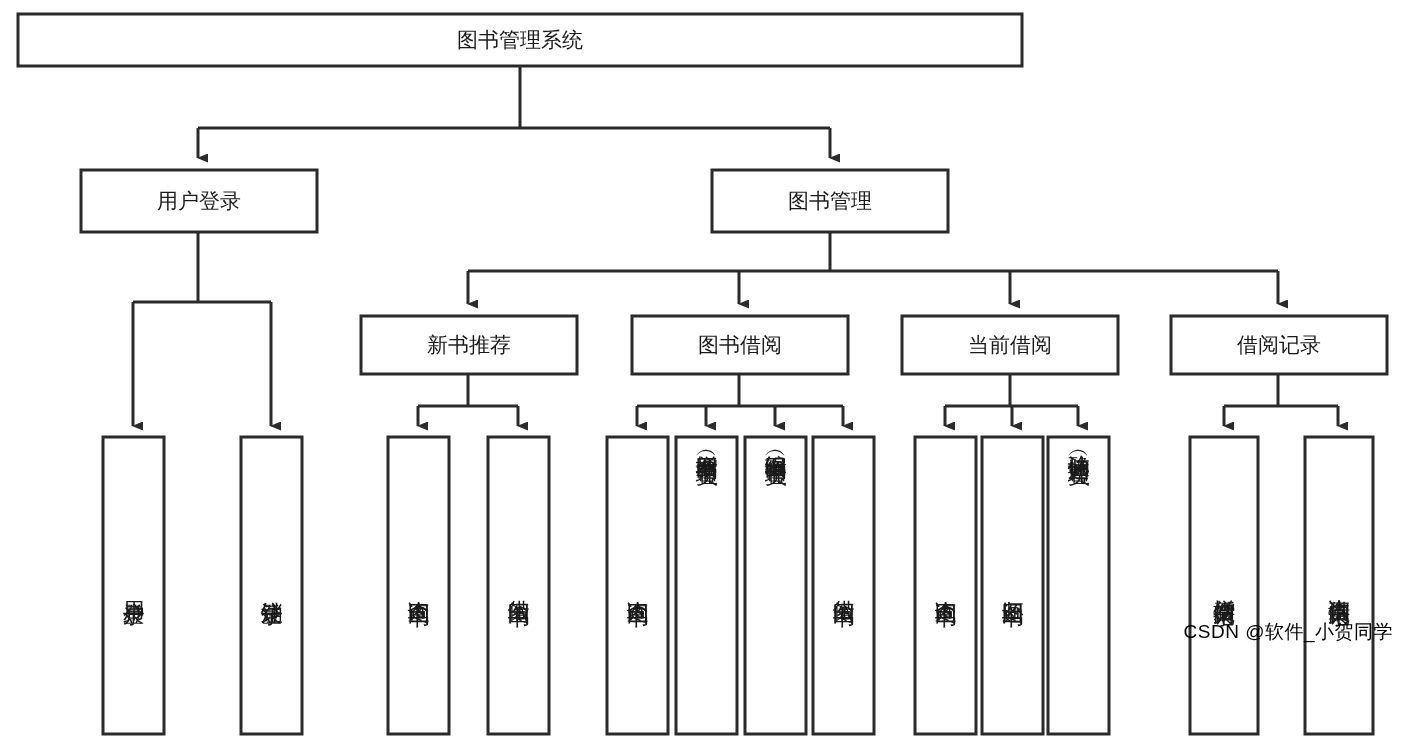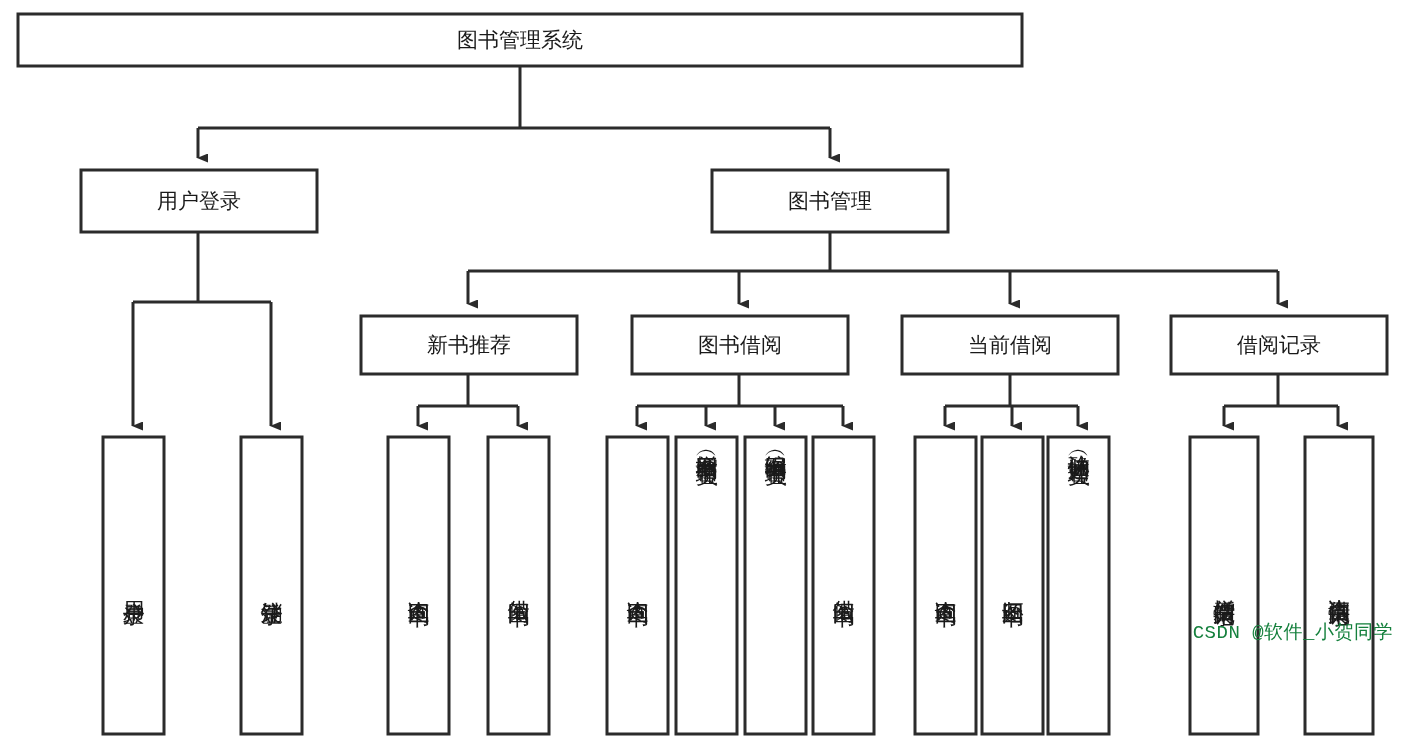--- a/index.html
+++ b/index.html
@@ -66,9 +66,9 @@
     position: absolute;
     right: 12px;
     bottom: 6px;
-    font-family: Liberation Mono, monospace;
+    font-family: Liberation Sans, sans-serif;
     font-size: 19px;
-    color: #15803d;
+    color: #000000;
     letter-spacing: 0.5px;
     user-select: none;
   }

